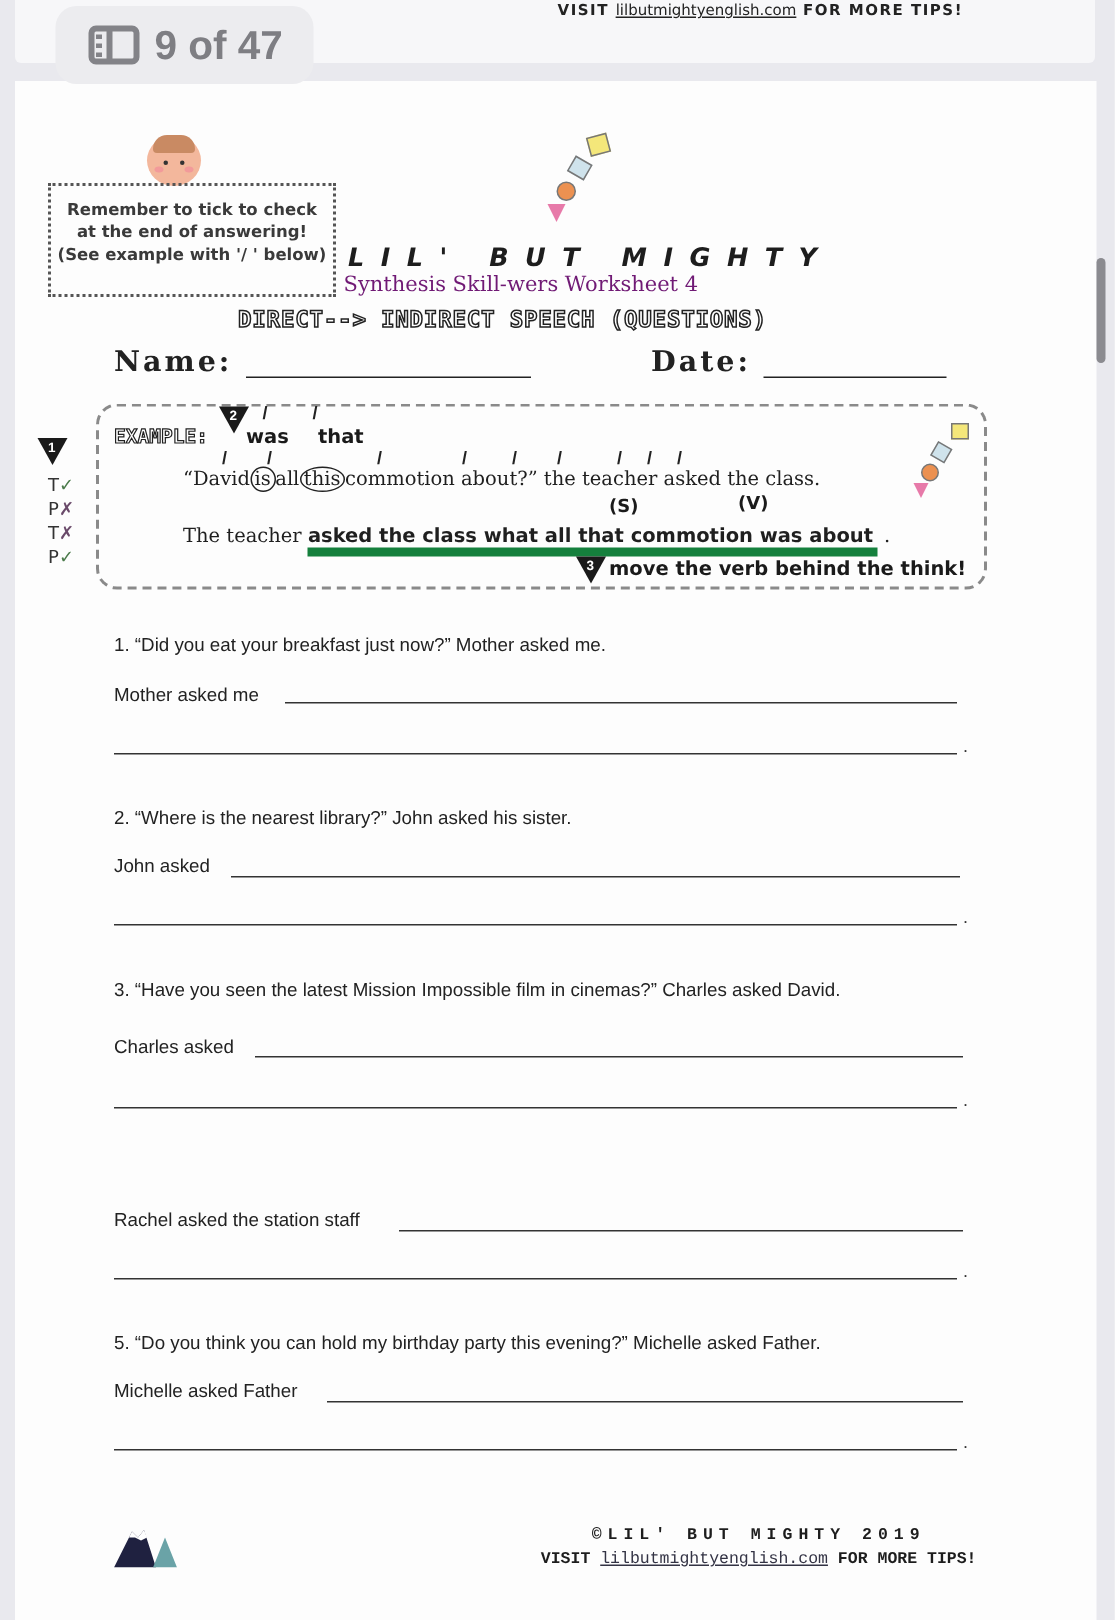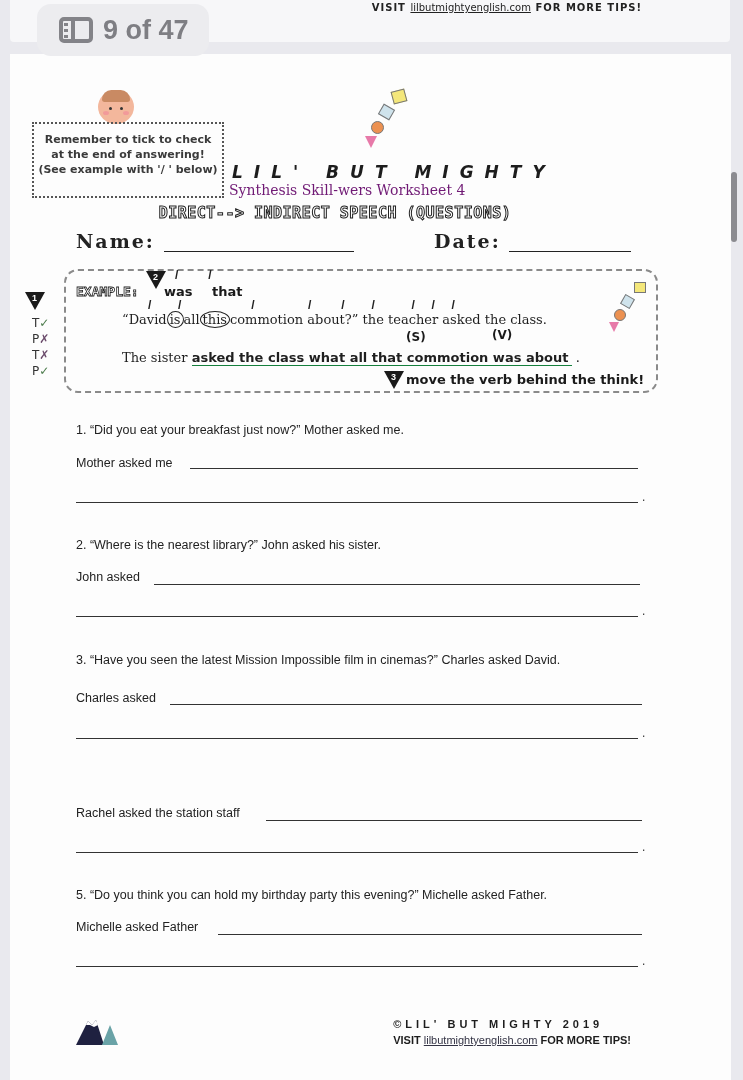--- a/index.html
+++ b/index.html
@@ -189,7 +189,7 @@
   <div class="hand" style="left:482px; top:274px; font-size:12px;">(V)</div>
 
   <div class="ex-answer">
-    <span>The sister</span>
+    <span>The teacher</span>
     <span class="ans">asked the class what all that commotion was about</span> .
   </div>
   <div class="tri" style="left:374px; top:317px;">

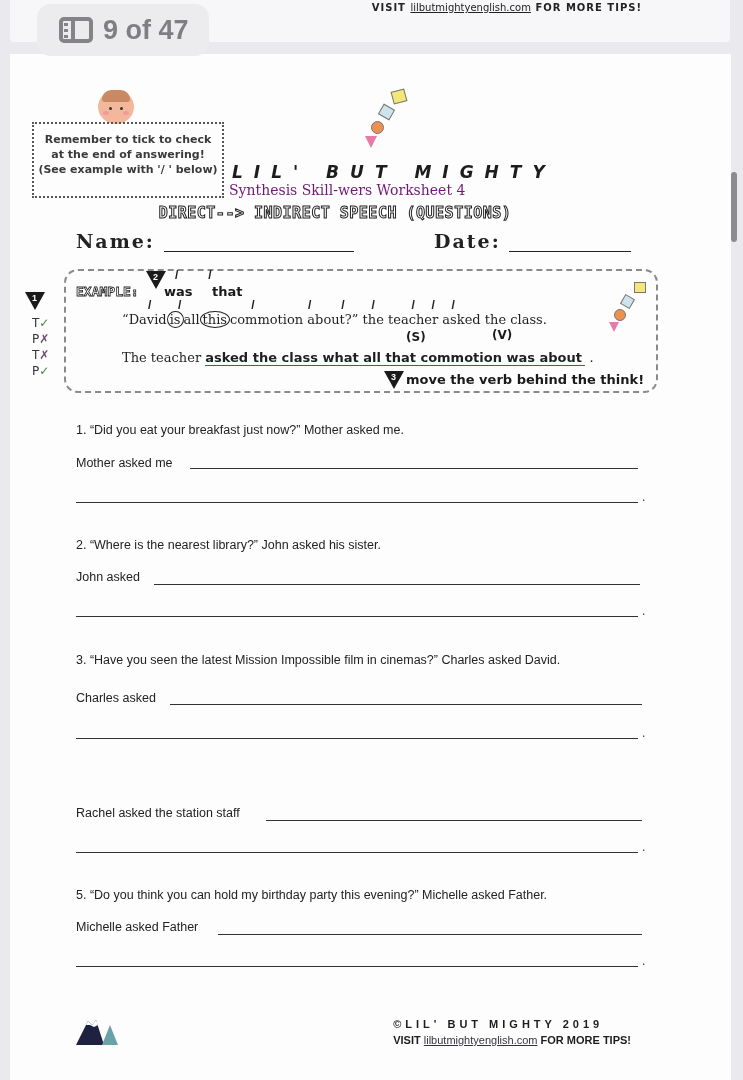--- a/index.html
+++ b/index.html
@@ -89,7 +89,7 @@
   .ex-quote { position: absolute; left: 112px; top: 258px; font-family: "DejaVu Serif", serif; font-size: 13px; color: #1f1f1f; }
   .circled { border: 1px solid #222; border-radius: 50%; padding: 0 2px; }
   .ex-answer { position: absolute; left: 112px; top: 296px; font-family: "DejaVu Serif", serif; font-size: 13px; color: #1f1f1f; }
-  .ex-answer .ans { display: inline-block; width: 380px; border-bottom: 1px solid #15803d; font-family: "DejaVu Sans", sans-serif; font-weight: bold; font-size: 13px; }
+  .ex-answer .ans { display: inline-block; width: 380px; border-bottom: 6px solid #15803d; font-family: "DejaVu Sans", sans-serif; font-weight: bold; font-size: 13px; }
   .ex-tip { position: absolute; left: 396px; top: 318px; font-family: "DejaVu Sans", sans-serif; font-weight: bold; font-size: 13px; color: #1a1a1a; }
 
   .checklist { position: absolute; left: 22px; top: 261px; font-family: "DejaVu Sans", sans-serif; font-size: 12px; line-height: 16px; color: #333; }

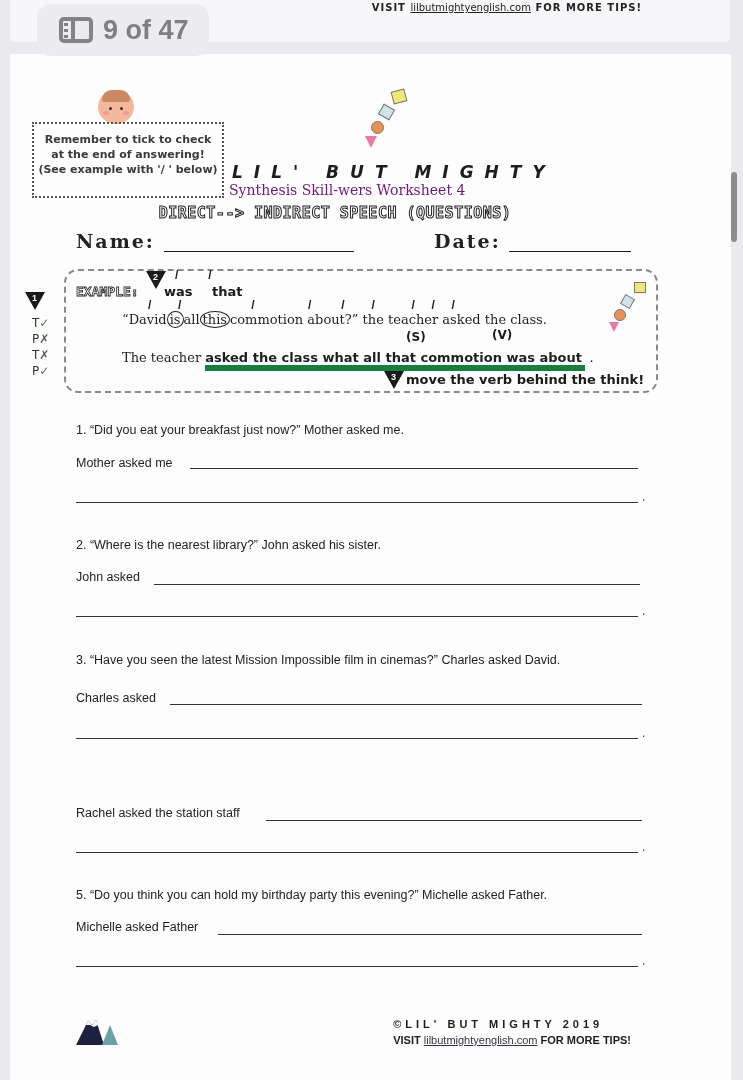--- a/index.html
+++ b/index.html
@@ -101,7 +101,7 @@
   .dot { position: absolute; font-size: 12px; color: #333; }
 
   .footer-logo { position: absolute; left: 66px; top: 963px; }
-  .footer-text { position: absolute; right: 100px; top: 962px; text-align: left; font-family: Liberation Sans, sans-serif; font-weight: bold; font-size: 11px; color: #1d1d1d; line-height: 16px; }
+  .footer-text { position: absolute; right: 80px; top: 962px; text-align: center; font-family: Liberation Mono, monospace; font-weight: bold; font-size: 11px; color: #1d1d1d; line-height: 16px; }
   .footer-text .brandline { letter-spacing: 4px; }
   .footer-text .link { text-decoration: underline; font-weight: normal; color: #334; letter-spacing: 0; }
 </style>

